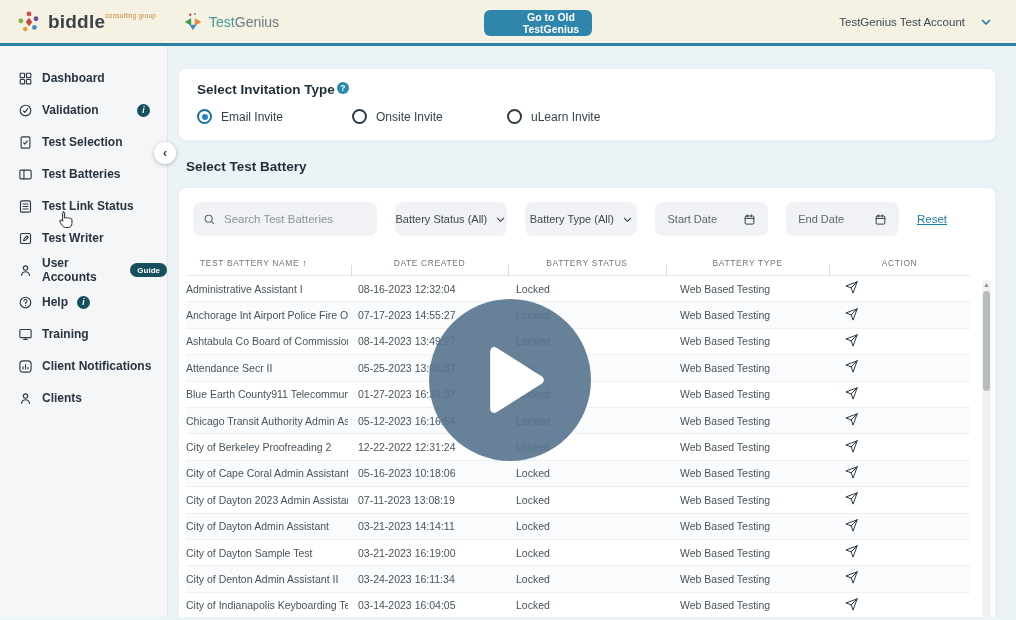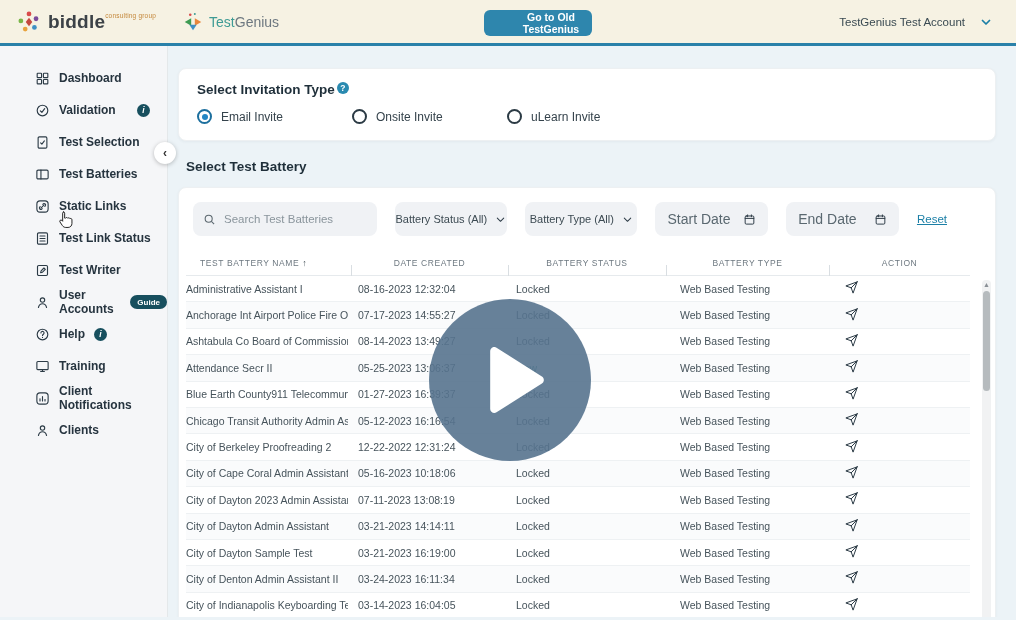--- a/index.html
+++ b/index.html
@@ -24,7 +24,7 @@
   .main { flex:1; background:#ecf3f7; padding:22px 20px 0 10px; overflow:hidden; position:relative; }
 
   
-  .nav-item { height:32px; display:flex; align-items:center; gap:9px; padding-left:18px; font-size:12px; font-weight:600; color:#26343f; cursor:pointer; position:relative;margin-left:17px; }
+  .nav-item { height:32px; display:flex; align-items:center; gap:9px; padding-left:18px; font-size:12px; font-weight:600; color:#26343f; cursor:pointer; position:relative; }
   .nav-item svg { width:15px; height:15px; stroke:#2c3b46; stroke-width:1.8; fill:none; stroke-linecap:round; stroke-linejoin:round; flex-shrink:0; }
   .nav-item.active { background:#f8f0da; }
   .info-dot { width:13px; height:13px; border-radius:50%; background:#174f5e; color:#fff; font-size:8.5px; font-weight:700; display:flex; align-items:center; justify-content:center; font-style:italic; }

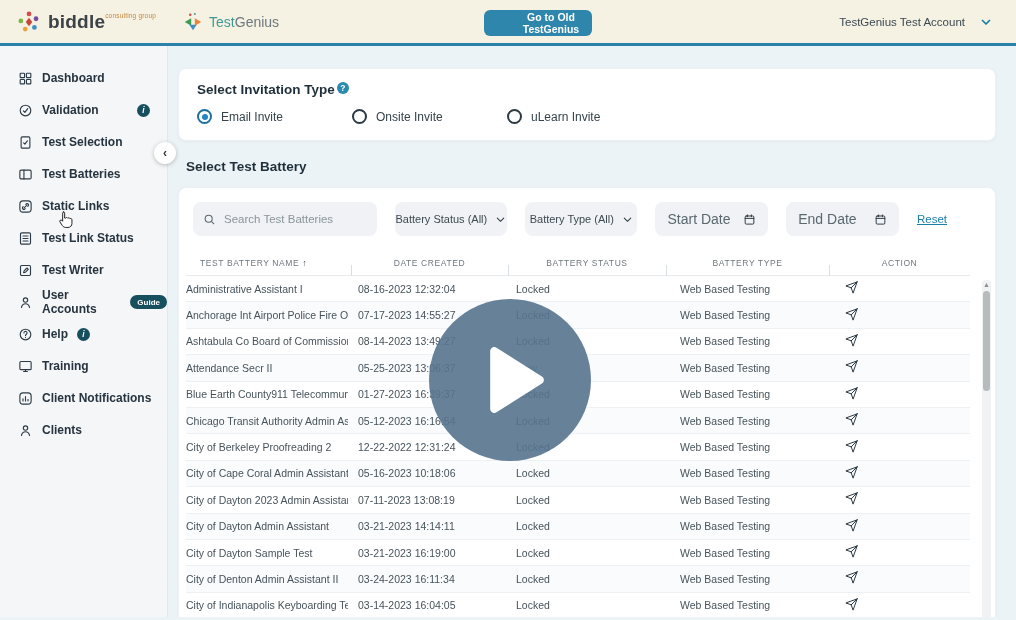--- a/index.html
+++ b/index.html
@@ -160,15 +160,6 @@
     </div>
     <div class="nav-item">
       <svg viewBox="0 0 24 24">
-          <rect x="3" y="3" width="18" height="18" rx="5"></rect>
-          <path d="M9.5 14.5l5-5"></path>
-          <path d="M12.5 8.5l.8-.8a2.3 2.3 0 013.2 3.2l-.8.8"></path>
-          <path d="M11.5 15.5l-.8.8a2.3 2.3 0 01-3.2-3.2l.8-.8"></path>
-        </svg>
-      <span>Static Links</span>
-    </div>
-    <div class="nav-item">
-      <svg viewBox="0 0 24 24">
           <rect x="4" y="3" width="16" height="18" rx="2"></rect>
           <line x1="8" y1="8" x2="16" y2="8"></line>
           <line x1="8" y1="12" x2="16" y2="12"></line>

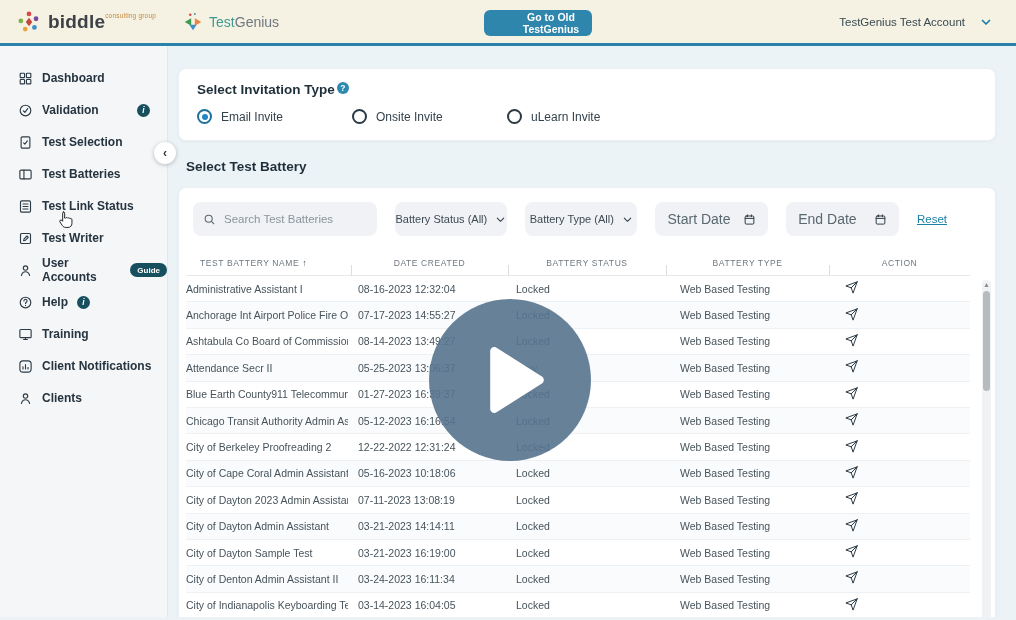--- a/index.html
+++ b/index.html
@@ -55,7 +55,7 @@
   .search-box input::placeholder { color:#8a959c; }
   .select-pill { width:114px; height:34px; background:#f0f2f5; border-radius:8px; display:flex; align-items:center; justify-content:center; gap:8px; font-size:11px; color:#3c4a52; cursor:pointer; }
   .select-pill svg, .date-pill svg { width:11px; height:11px; stroke:#2c3b46; stroke-width:2.2; fill:none; stroke-linecap:round; stroke-linejoin:round; }
-  .date-pill { width:114px; height:34px; background:#f0f2f5; border-radius:8px; display:flex; align-items:center; justify-content:space-between; padding:0 12px; font-size:14px; color:#5a6870; cursor:pointer; }
+  .date-pill { width:114px; height:34px; background:#f0f2f5; border-radius:8px; display:flex; align-items:center; justify-content:space-between; padding:0 12px; font-size:11px; color:#5a6870; cursor:pointer; }
   .date-pill svg { width:13px; height:13px; stroke-width:1.8; }
   .reset-link { margin-left:auto; margin-right:34px; font-size:11.5px; font-weight:400; color:#1b7fa6; text-decoration:underline; cursor:pointer; }
 

